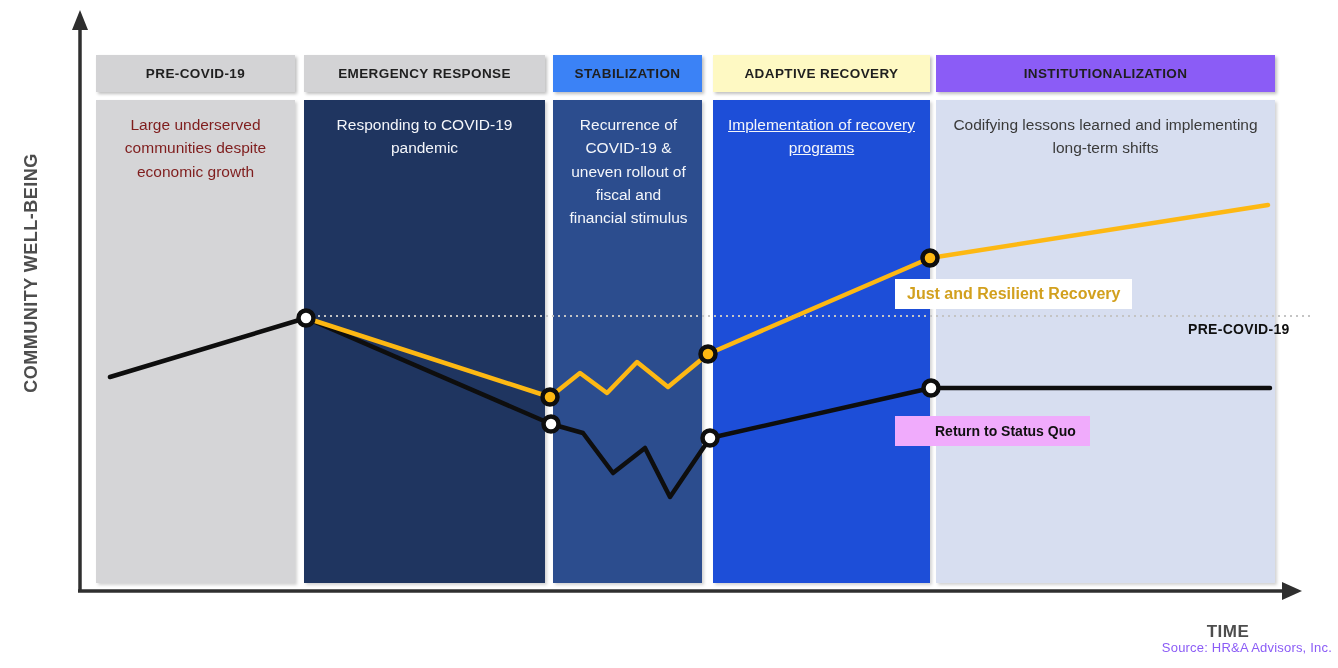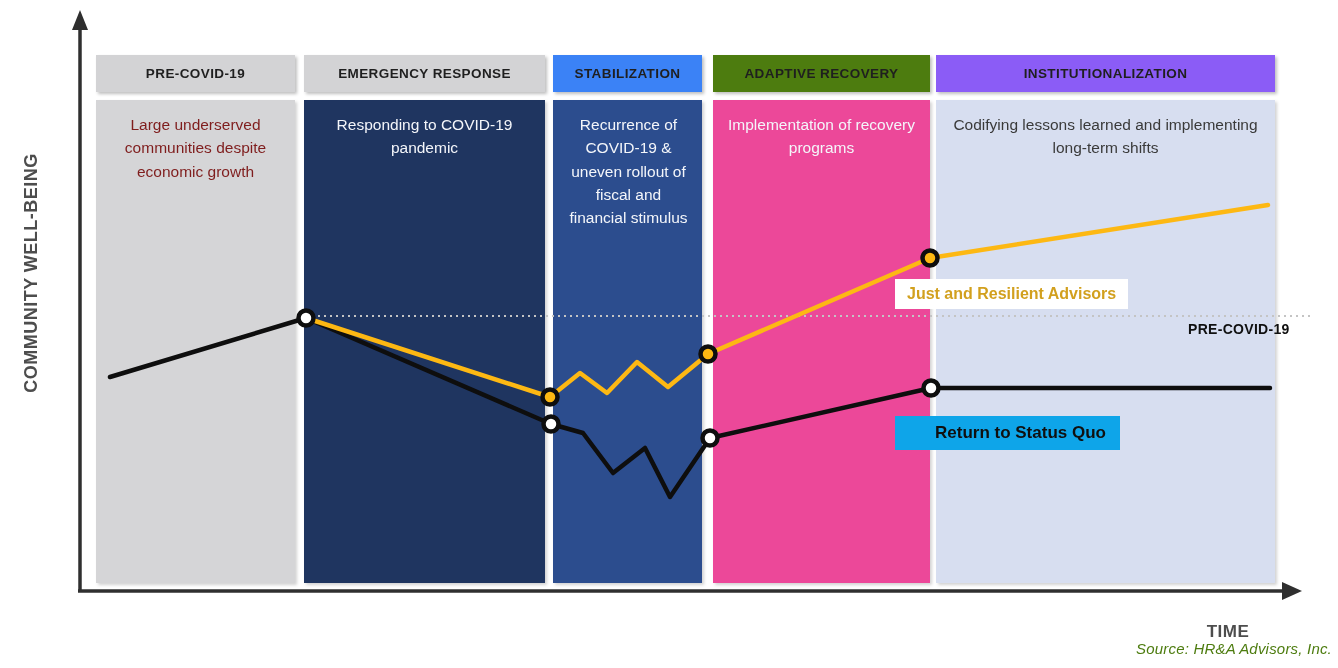--- a/index.html
+++ b/index.html
@@ -58,7 +58,7 @@
   <div class="hdr c1" style="background: rgb(211, 211, 213); color: rgb(31, 31, 31);">PRE-COVID-19</div>
   <div class="hdr c2" style="background: rgb(211, 211, 213); color: rgb(31, 31, 31);">EMERGENCY RESPONSE</div>
   <div class="hdr c3" style="background: #3b82f6; color: rgb(31, 31, 31);">STABILIZATION</div>
-  <div class="hdr c4" style="background: #4d7c0f; color: rgb(31, 31, 31);">ADAPTIVE RECOVERY</div>
+  <div class="hdr c4" style="background: #fef9c3; color: rgb(31, 31, 31);">ADAPTIVE RECOVERY</div>
   <div class="hdr c5" style="background: #8b5cf6; color: rgb(31, 31, 31);">INSTITUTIONALIZATION</div>
 
   <div class="colbody c1" style="background: rgb(213, 213, 215); color: #7f1d1d; text-align: center;">Large underserved communities despite economic growth</div>

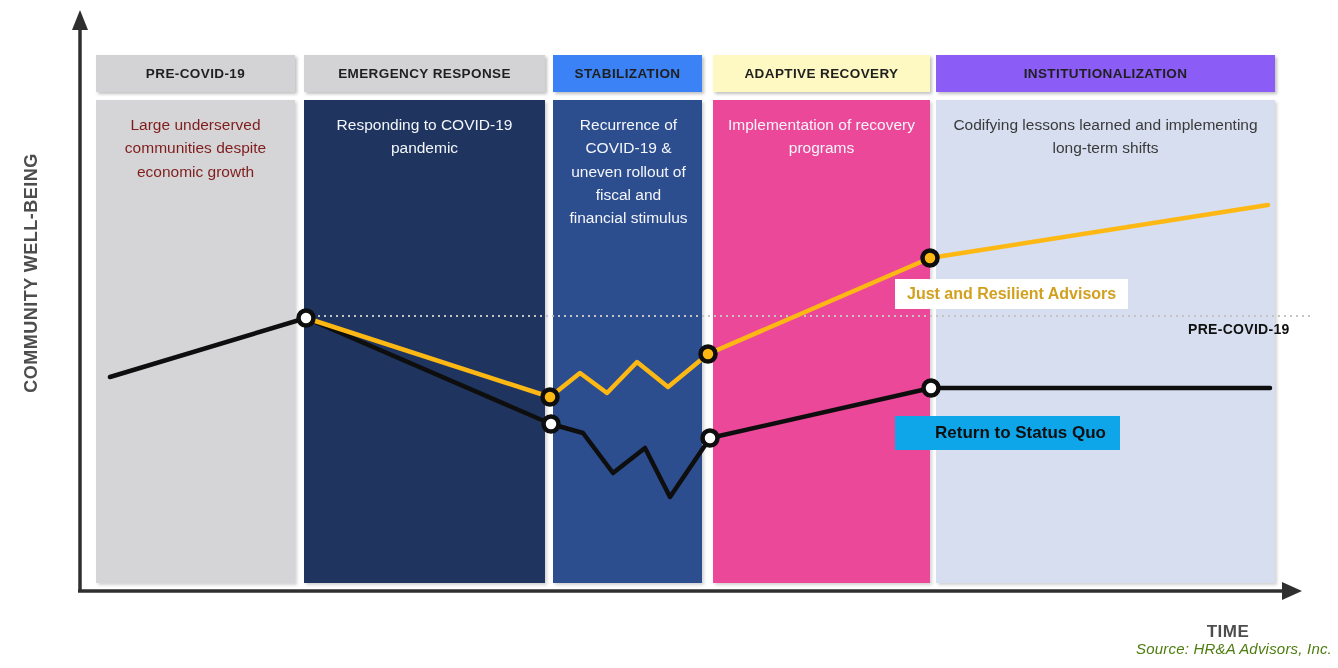--- a/index.html
+++ b/index.html
@@ -64,7 +64,7 @@
   <div class="colbody c1" style="background: rgb(213, 213, 215); color: #7f1d1d; text-align: center;">Large underserved communities despite economic growth</div>
   <div class="colbody c2" style="background: rgb(31, 53, 96); color: rgb(244, 246, 250);">Responding to COVID-19 pandemic</div>
   <div class="colbody c3" style="background: rgb(44, 77, 142); color: rgb(244, 246, 250); padding-left: 14px;">Recurrence of COVID-19 &amp; uneven rollout of fiscal and financial stimulus</div>
-  <div class="colbody c4" style="background: #ec4899; color: rgb(244, 246, 250);">Implementation of recovery programs</div>
+  <div class="colbody c4" style="background: #1d4ed8; color: rgb(244, 246, 250); text-decoration: underline;">Implementation of recovery programs</div>
   <div class="colbody c5" style="background: rgb(215, 222, 240); color: rgb(58, 58, 58);">Codifying lessons learned and implementing long-term shifts</div>
 
   <svg class="chart-svg" width="1338" height="668">

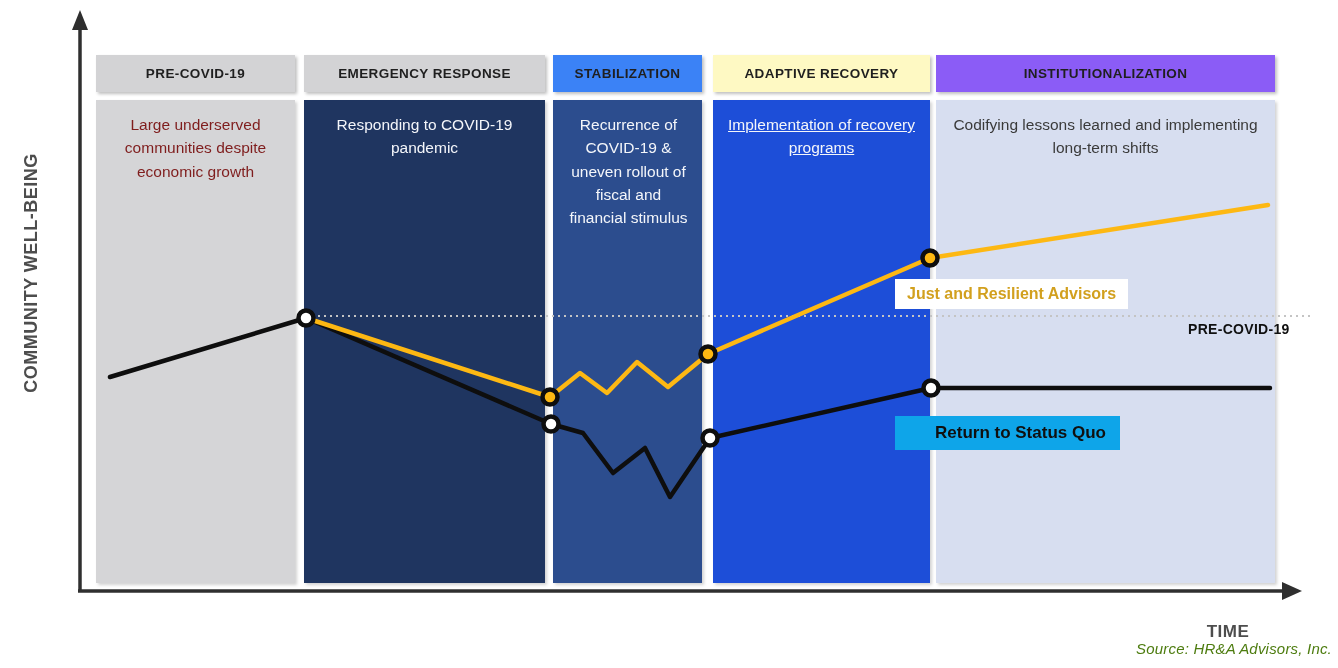--- a/index.html
+++ b/index.html
@@ -89,7 +89,7 @@
       </g>
   </svg>
 
-  <div class="ann ann-just" style="color: rgb(210, 160, 30);">Just and Resilient Advisors</div>
+  <div class="ann ann-just" style="color: rgb(210, 160, 30);">Just and Resilient Recovery</div>
   <div class="ann ann-quo">Return to Status Quo</div>
   <div class="ann ann-precovid">PRE-COVID-19</div>
 

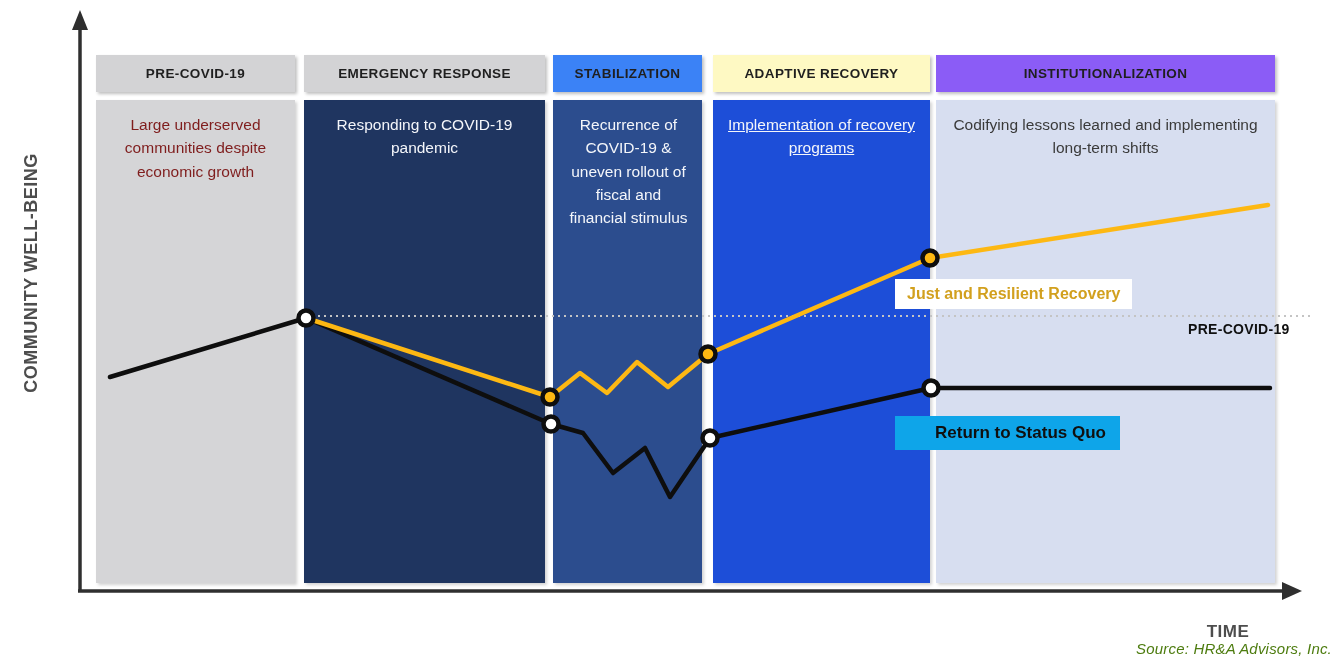--- a/index.html
+++ b/index.html
@@ -43,7 +43,7 @@
   
   .ann{position:absolute;z-index:3;font-weight:bold;white-space:nowrap;}
   .ann-just{left:895px;top:279px;background:#ffffff;padding:6px 12px;font-size:16px;}
-  .ann-quo{left:895px;top:416px;background:#0ea5e9;padding:7px 14px 7px 40px;font-size:17px;color:#101010;}
+  .ann-quo{left:895px;top:416px;background:#f0abfc;padding:7px 14px 7px 40px;font-size:14px;color:#101010;}
   .ann-precovid{left:1188px;top:321px;font-size:14px;color:#101010;letter-spacing:.3px;}
 </style>
 </head>

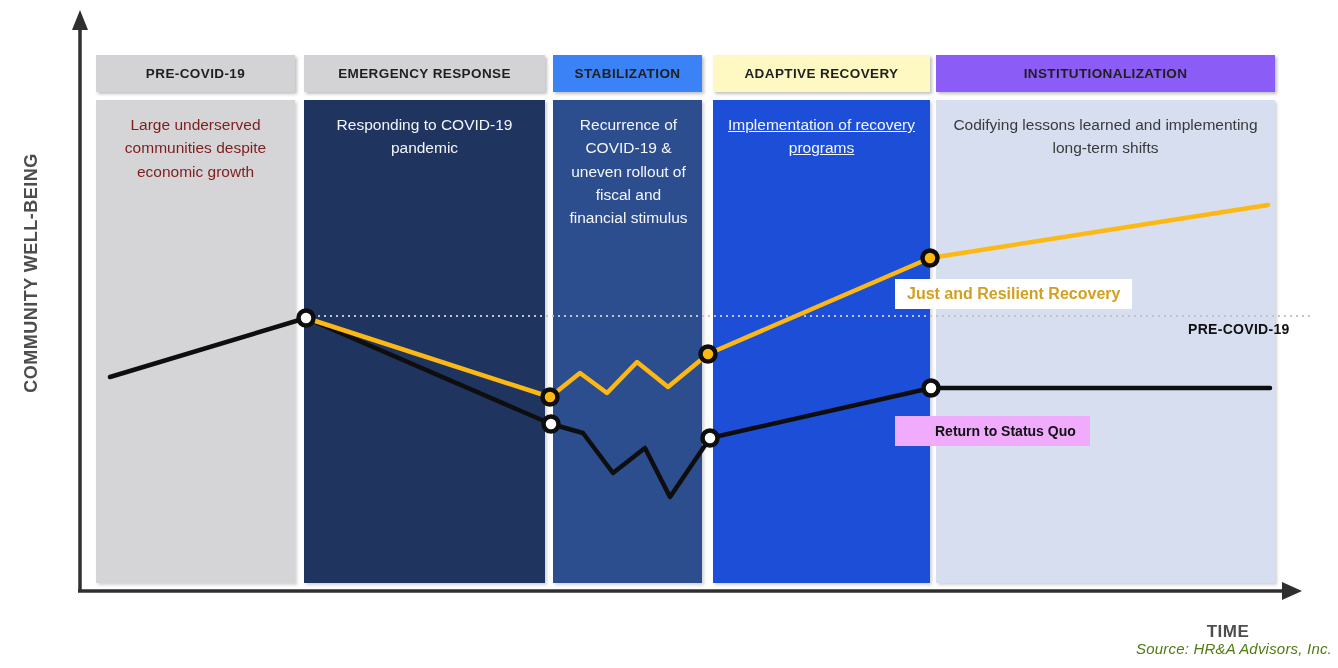--- a/index.html
+++ b/index.html
@@ -18,7 +18,7 @@
     font-size:17px;font-weight:bold;color:#4d4d4d;letter-spacing:.5px;
   }
   .source{
-    position:absolute;right:6px;top:640px;font-size:15px;color:#4d7c0f;letter-spacing:.2px;font-style:italic;
+    position:absolute;right:6px;top:640px;font-size:13px;color:#8b5cf6;letter-spacing:.2px;
   }
   
   .hdr{

